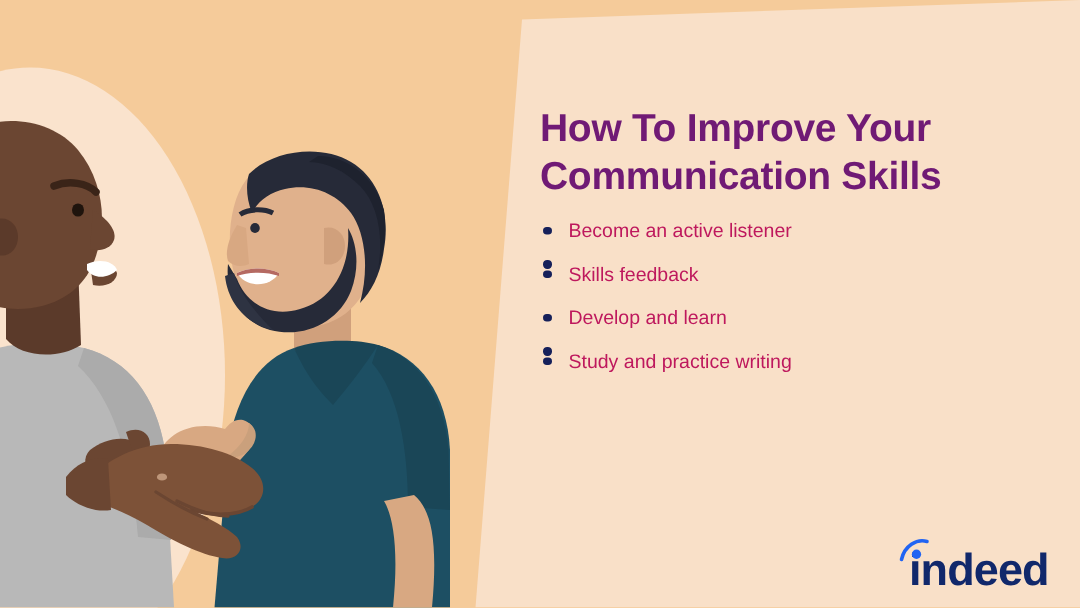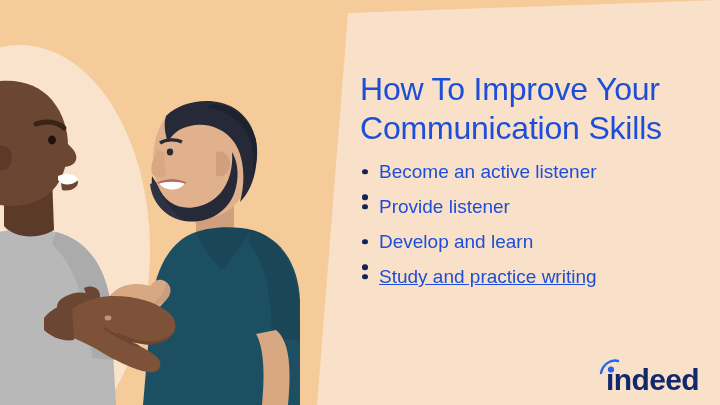--- a/index.html
+++ b/index.html
@@ -22,10 +22,10 @@
     position:absolute;left:360px;top:70px;width:330px;
   }
   .title{
-    color:#1d4ed8;
-    font-size:32px;
+    color:#701a75;
+    font-size:26px;
     line-height:1.22;
-    font-weight:400;
+    font-weight:700;
     letter-spacing:-0.2px;
     margin:0 0 14px 0;
     white-space:pre-line;

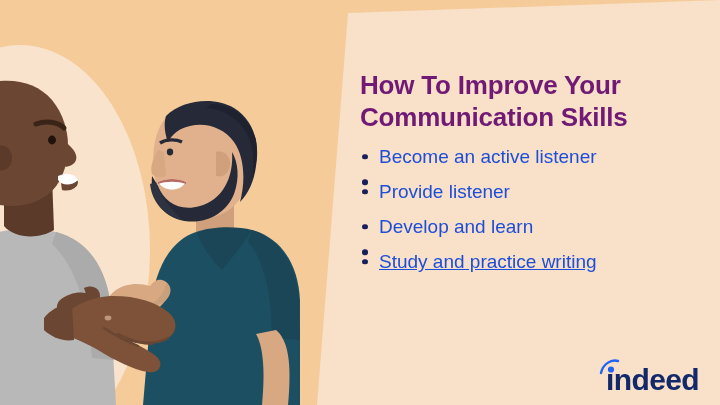--- a/index.html
+++ b/index.html
@@ -33,8 +33,8 @@
   ul.bullets{list-style:none;margin:0;padding:0;}
   ul.bullets li{
     position:relative;
-    color:#1d4ed8;
-    font-size:19px;
+    color:#be185d;
+    font-size:13px;
     line-height:1.0;
     padding:0 0 0 19px;
     margin:0 0 16px 0;

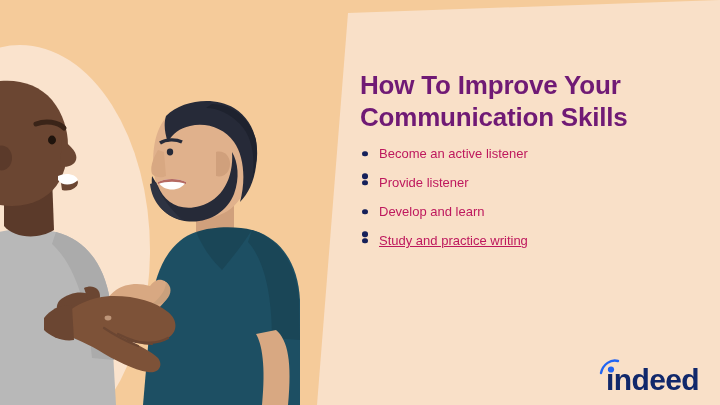--- a/index.html
+++ b/index.html
@@ -167,7 +167,7 @@
       </li>
       <li>
         <span class="dot"></span>
-        <span>Provide listener</span>
+        <span>Skills feedback</span>
       </li>
       <li>
         <span class="dot"></span>

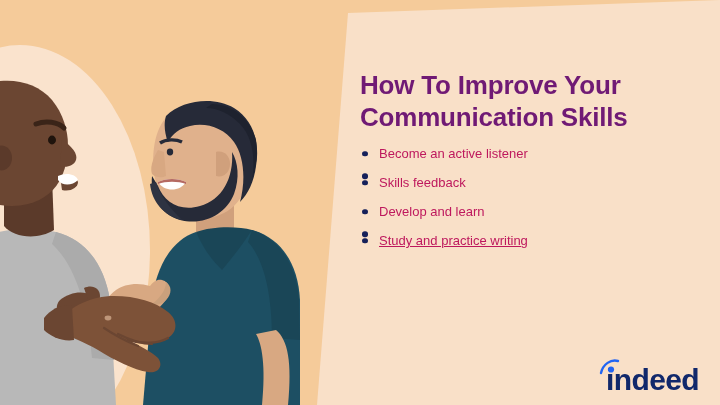--- a/index.html
+++ b/index.html
@@ -40,7 +40,7 @@
     margin:0 0 16px 0;
     white-space:nowrap;
   }
-  ul.bullets li:last-child{margin-bottom:17px;text-decoration:underline;}
+  ul.bullets li:last-child{margin-bottom:17px;}
   ul.bullets li .dot{
     position:absolute;left:2px;top:50%;
     width:5.5px;height:5.5px;border-radius:50%;

